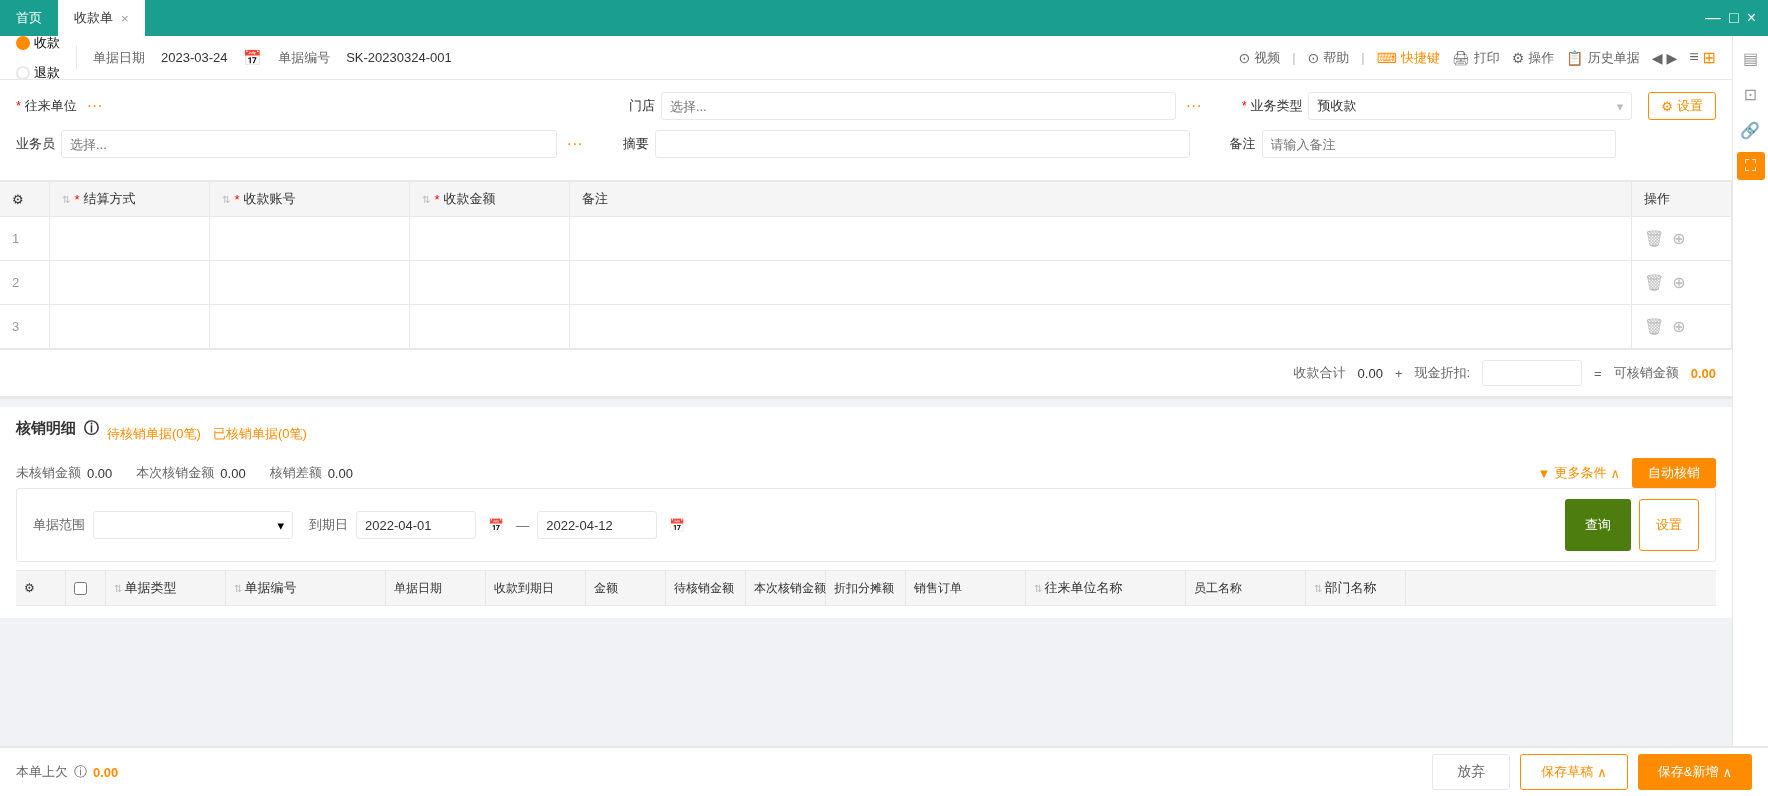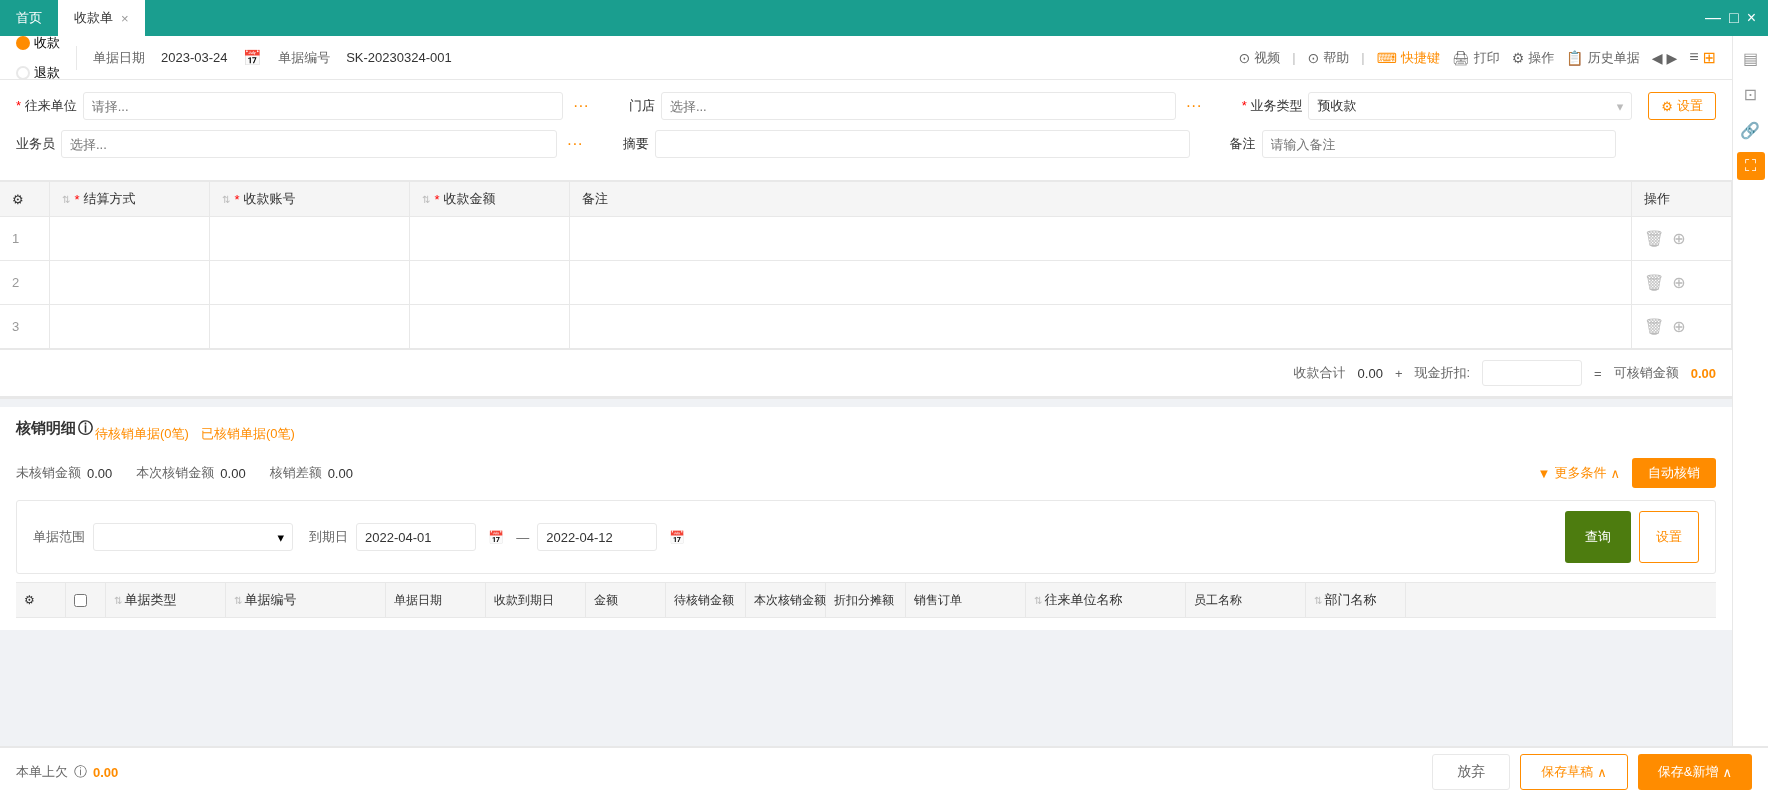--- a/index.html
+++ b/index.html
@@ -298,7 +298,6 @@
           <span style="color:red">*</span>
           <span>往来单位</span>
         </span>
-        <input class="field-input" type="text" placeholder="请择..." style="">
         <span class="field-more">···</span>
       </div>
       <div style="width:40px"></div>

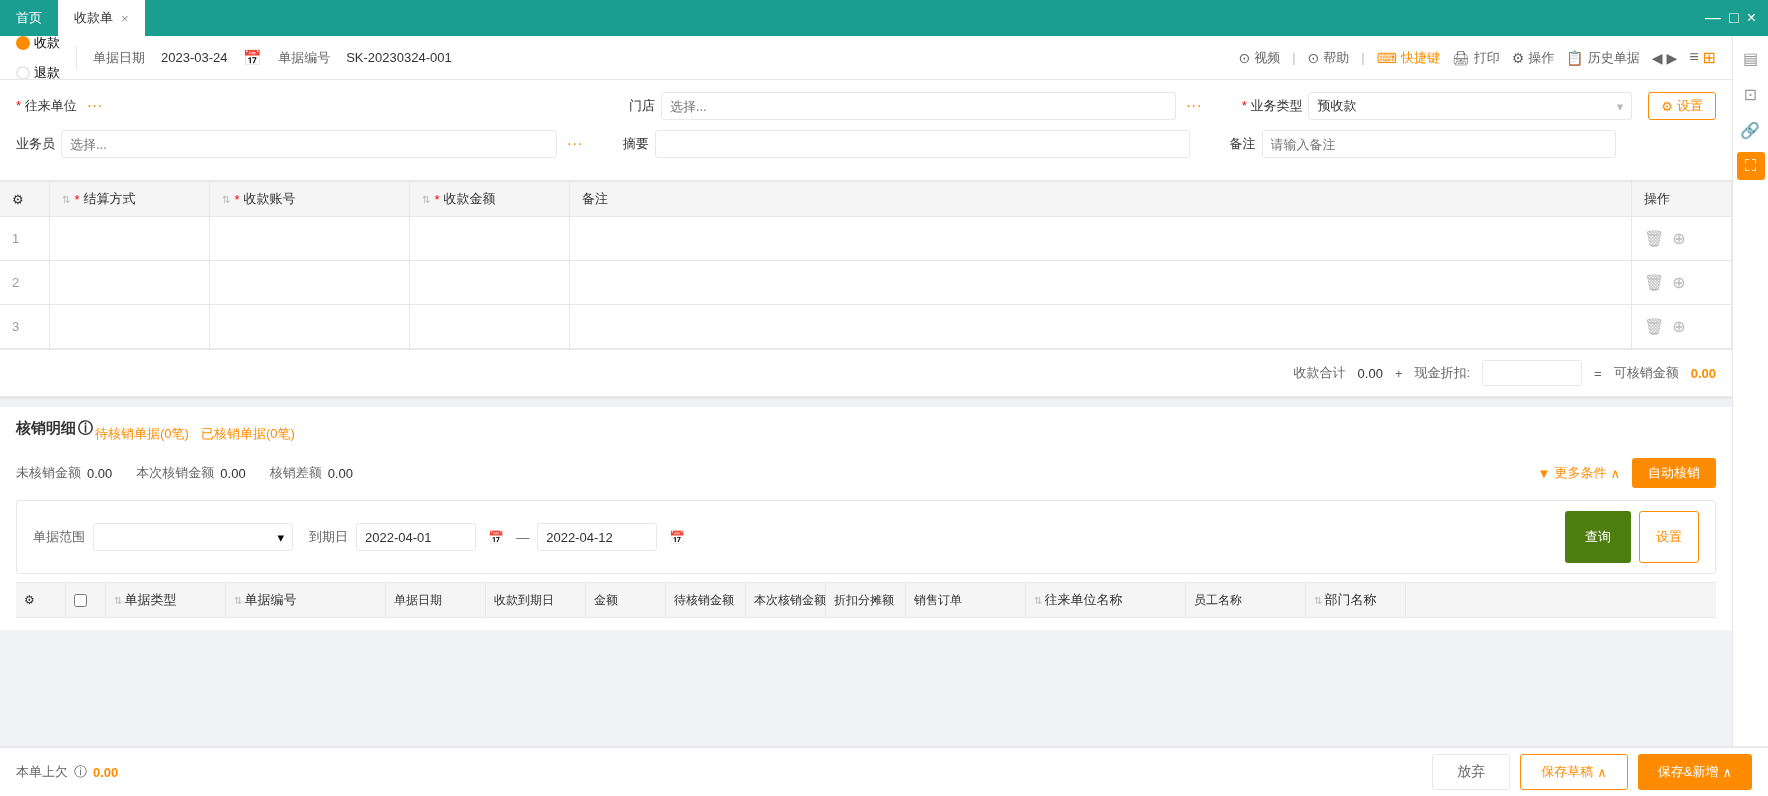--- a/index.html
+++ b/index.html
@@ -433,7 +433,7 @@
 
   <div class="verification-section">
     <div style="display:flex; align-items:center; justify-content:space-between; margin-bottom:10px;">
-      <div style="display:flex; align-items:center; gap:2px;">
+      <div style="display:flex; align-items:center; gap:8px;">
         <span class="section-title">核销明细</span>
         <span class="section-title info-icon">ⓘ</span>
         <div class="tab-links">

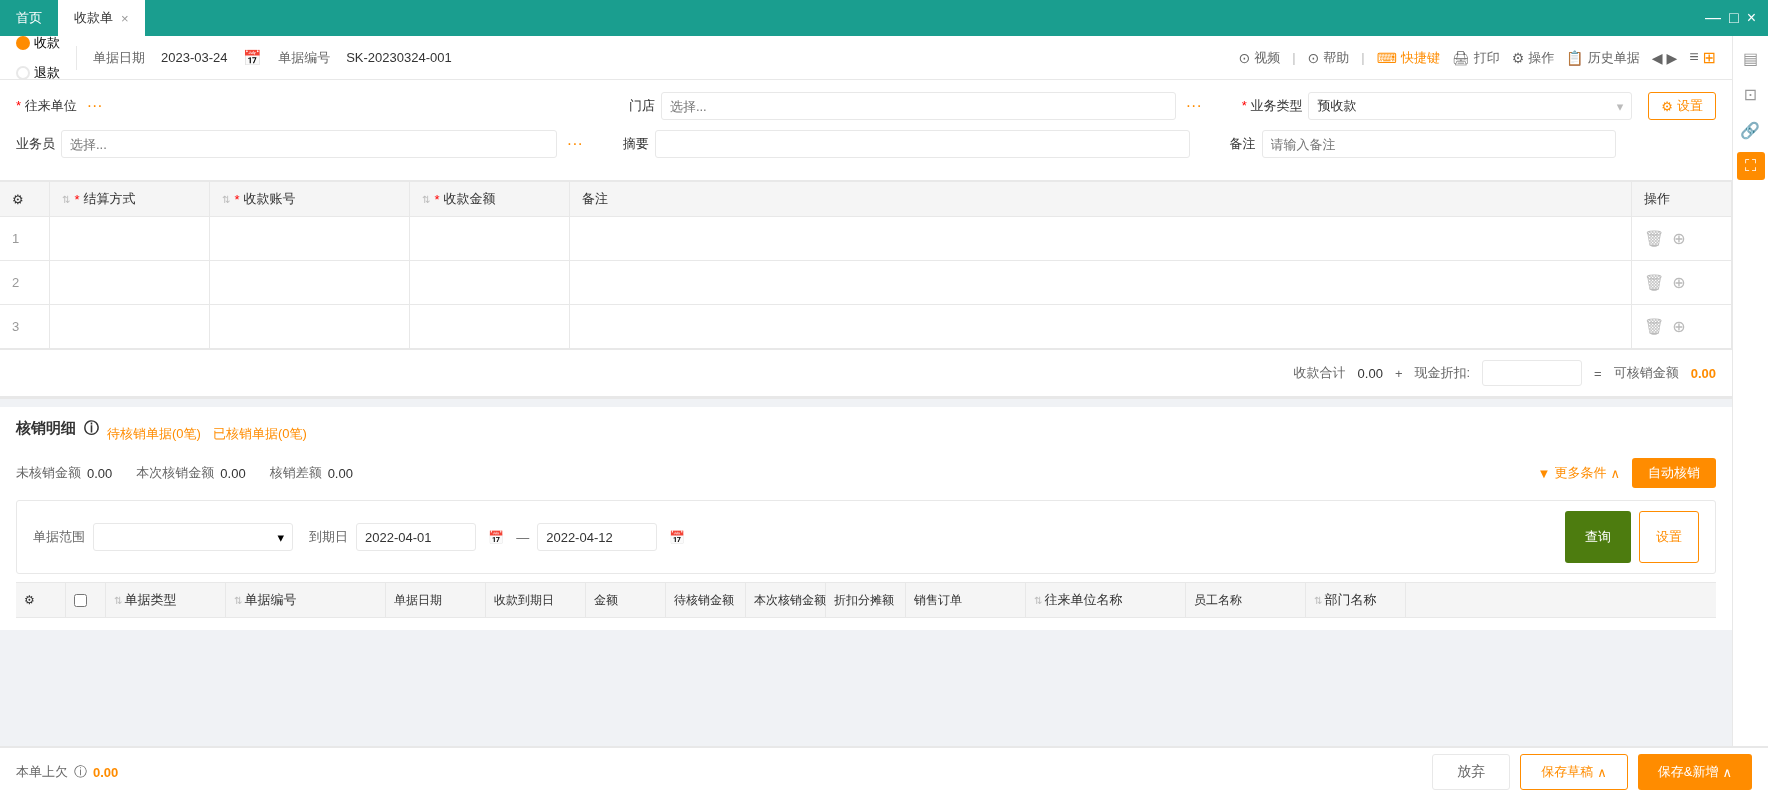--- a/index.html
+++ b/index.html
@@ -116,7 +116,7 @@
     .tab-links { display: flex; gap: 0; }
     .tab-link { color: #ff8c00; cursor: pointer; font-size: 13px; margin-right: 12px; }
 
-    .stats-row { display: flex; align-items: center; gap: 24px; margin-bottom: 12px; }
+    .stats-row { display: flex; align-items: center; gap: 24px; margin-bottom: 0; }
     .stat-item { display: flex; align-items: center; gap: 6px; }
     .stat-label { color: #666; }
     .stat-value { color: #333; }

